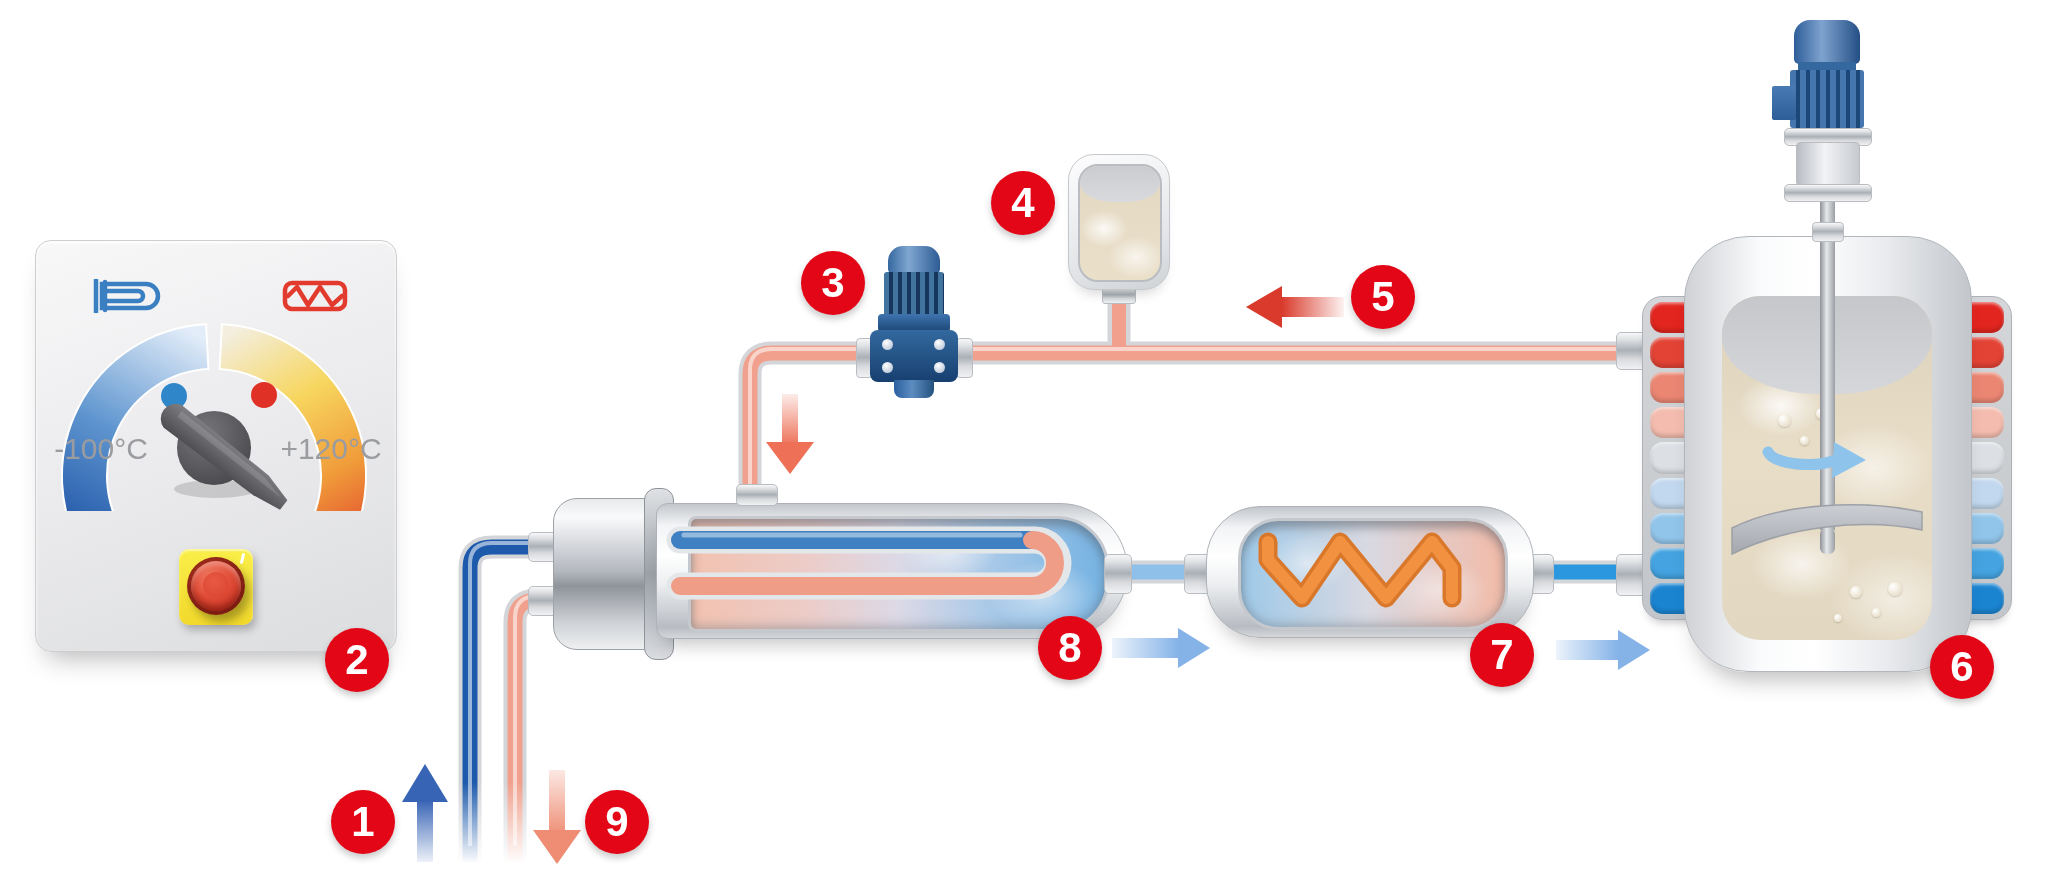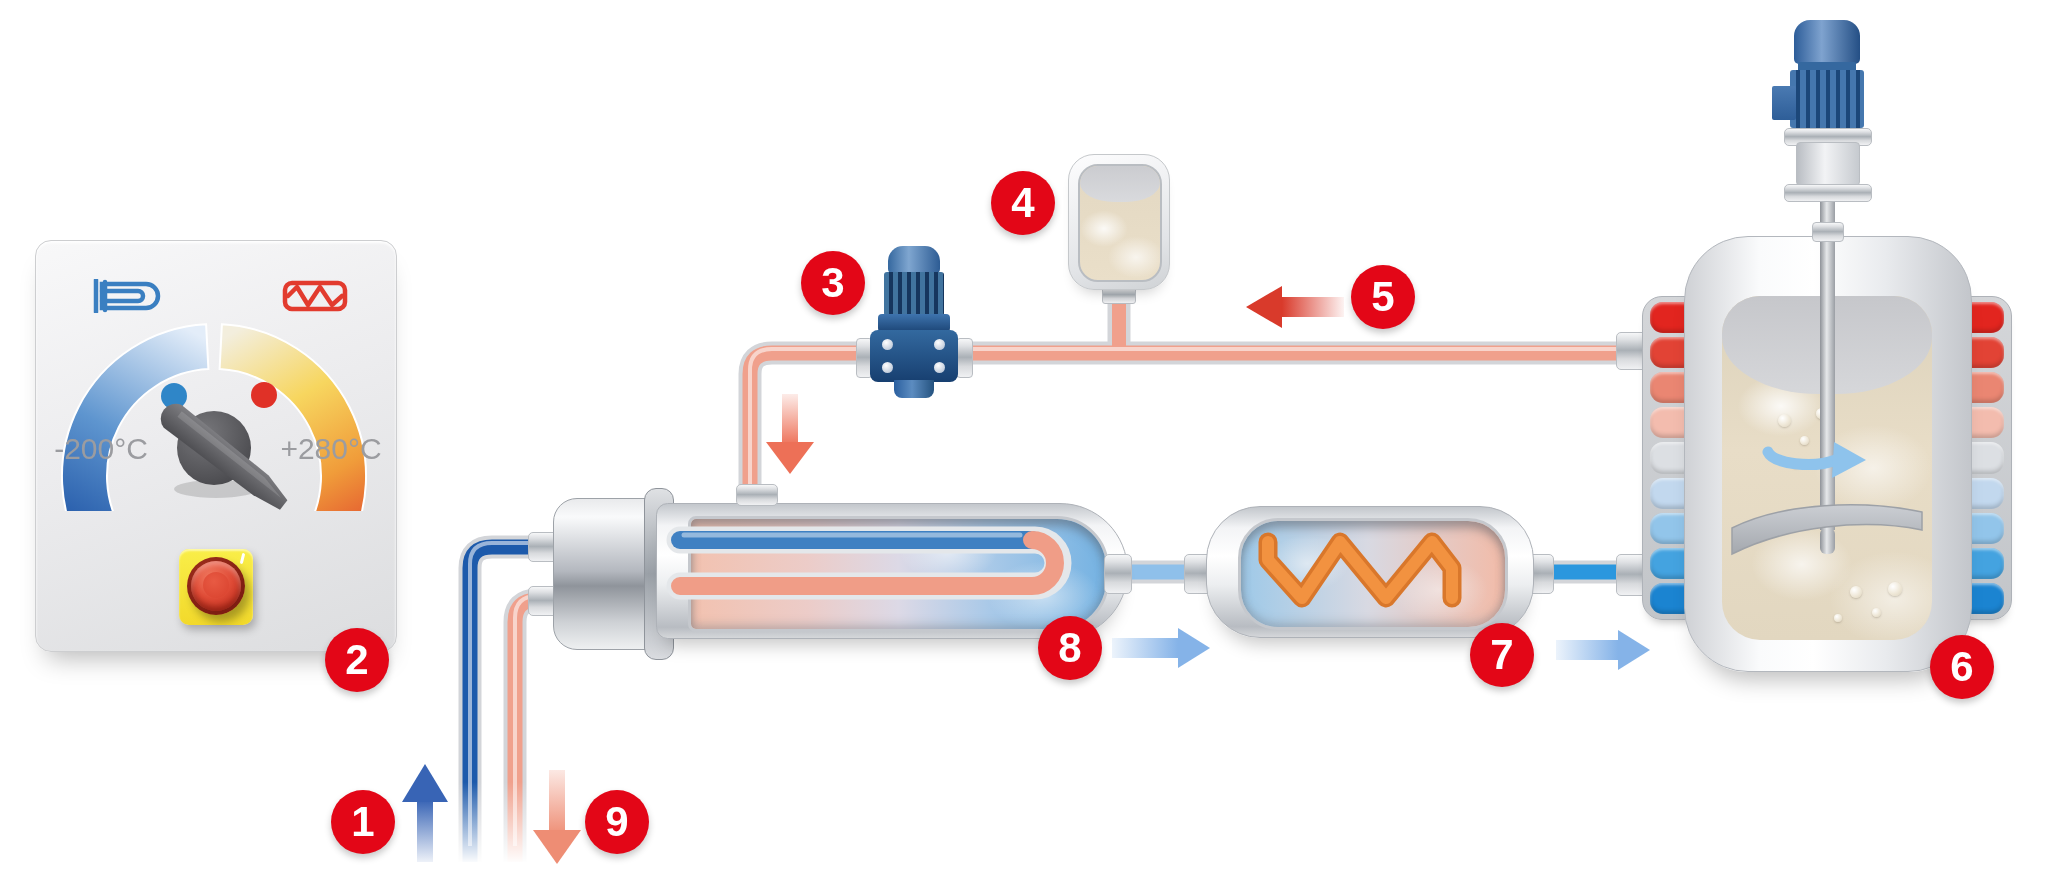--- a/index.html
+++ b/index.html
@@ -201,7 +201,7 @@
         </g>
       </g>
     </svg>
-    <div class="gauge-label" style="left:5px;top:191px">-200°C</div>
+    <div class="gauge-label" style="left:5px;top:191px">-100°C</div>
     <div class="gauge-label" style="left:235px;top:191px">+280°C</div>
     <div id="estop" class="abs">
       <div id="estop-tick"></div>

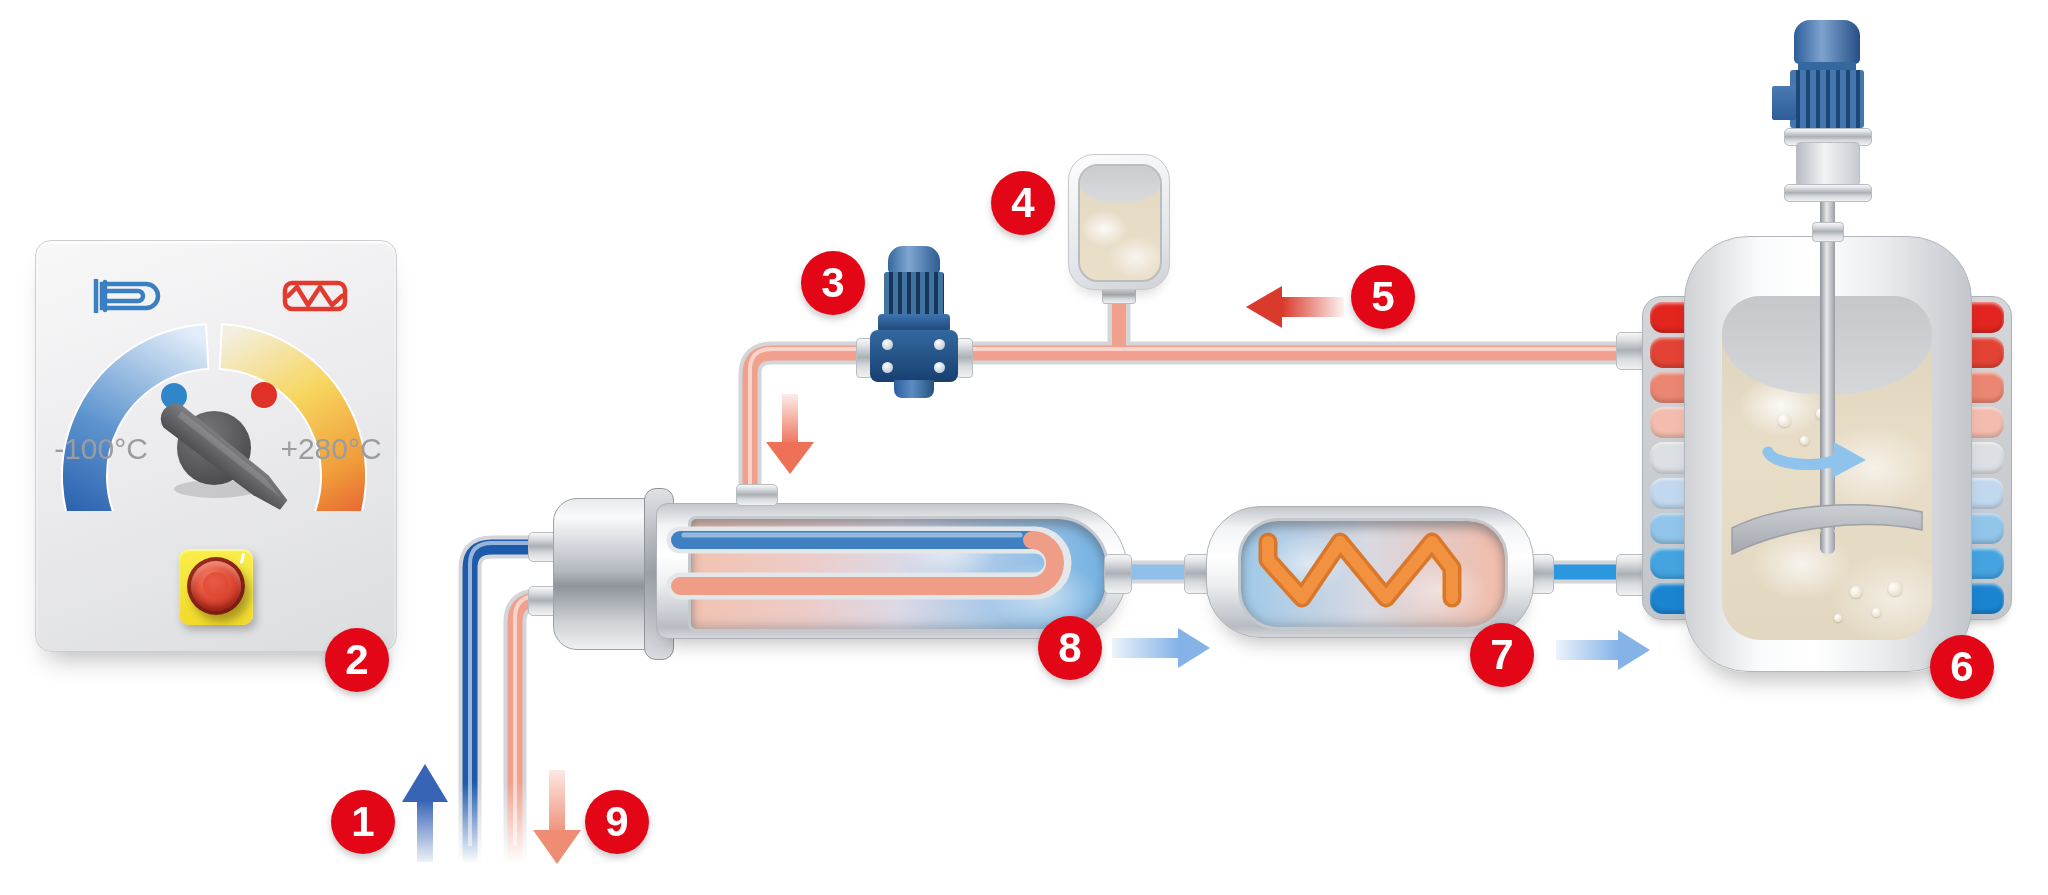--- a/index.html
+++ b/index.html
@@ -202,7 +202,7 @@
       </g>
     </svg>
     <div class="gauge-label" style="left:5px;top:191px">-100°C</div>
-    <div class="gauge-label" style="left:235px;top:191px">+280°C</div>
+    <div class="gauge-label" style="left:235px;top:191px">+120°C</div>
     <div id="estop" class="abs">
       <div id="estop-tick"></div>
       <div id="estop-ring">

